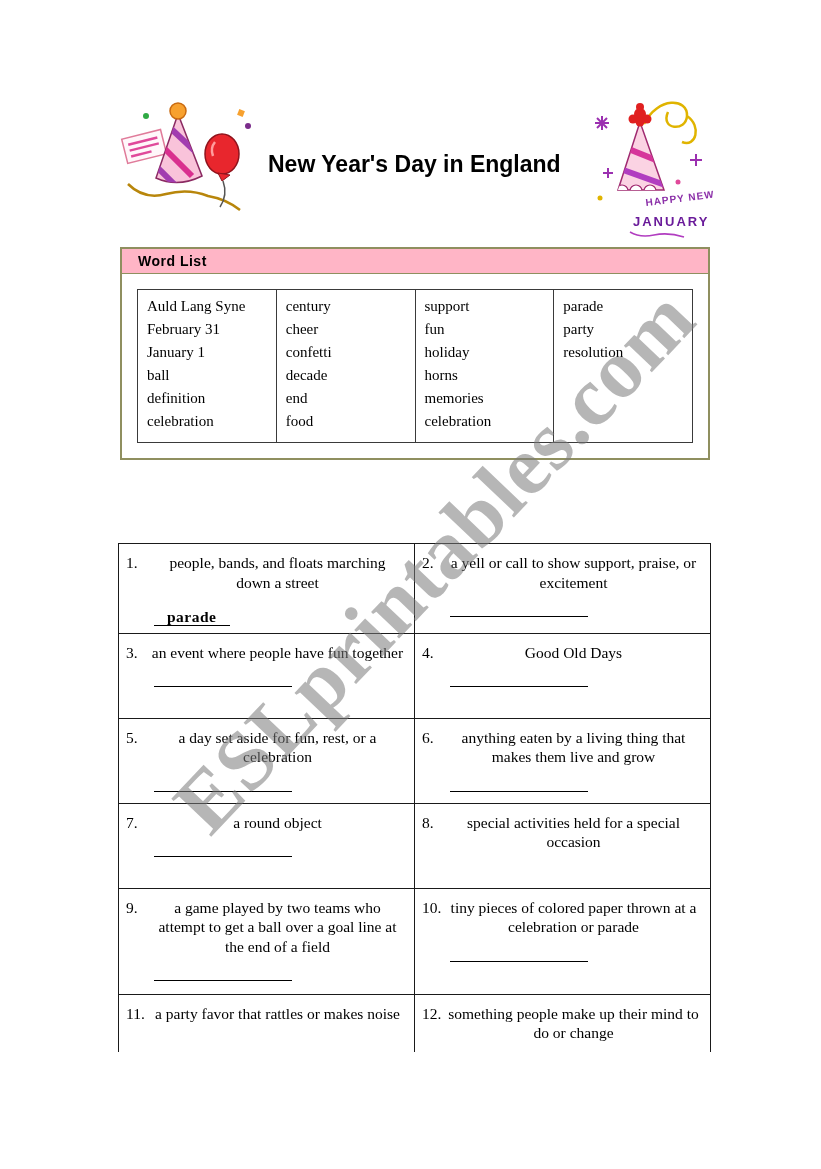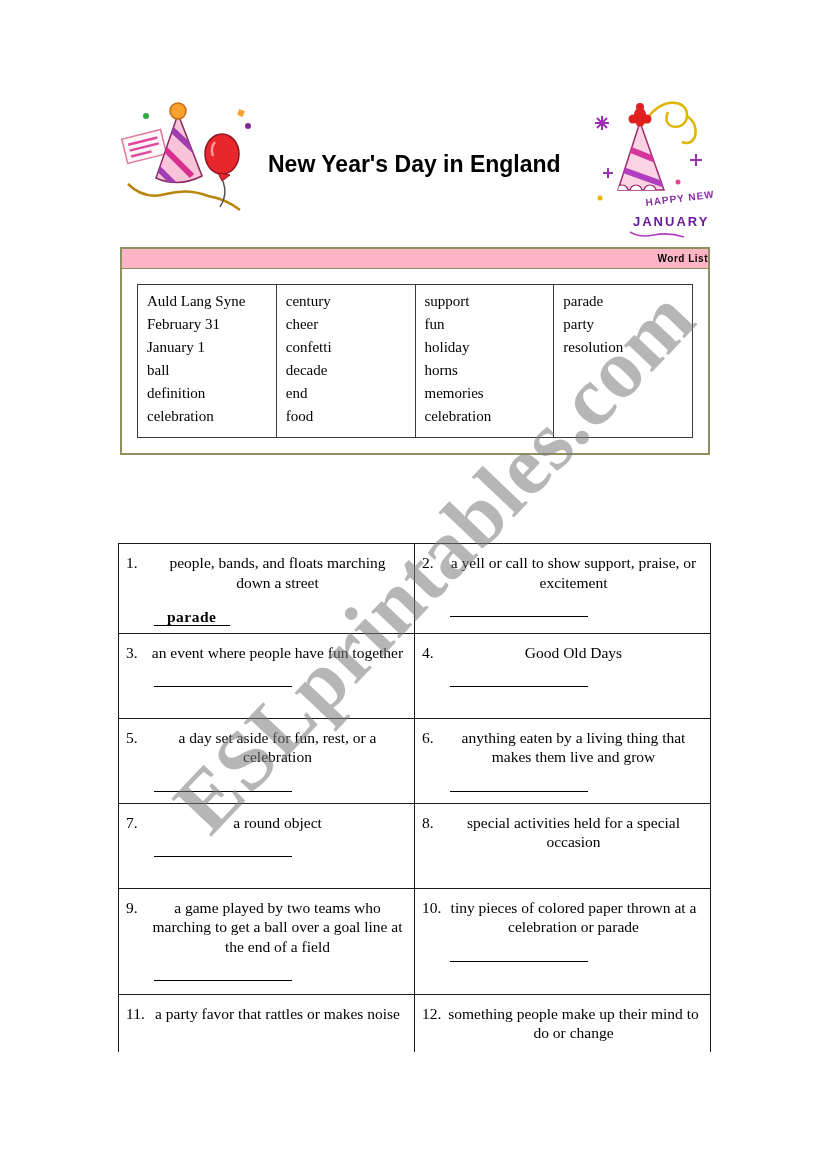--- a/index.html
+++ b/index.html
@@ -20,8 +20,8 @@
   .wordlist { position:absolute; left:120px; top:247px; width:590px; border:2px solid #8f8f5f; background:#fff; }
   .wordlist-header {
     background:#ffb5c6; border-bottom:1px solid #8f8f5f;
-    text-align:right; font-family:"Liberation Sans", sans-serif;
-    font-weight:bold; font-size:10px; padding:4px 0; letter-spacing:0.5px;
+    text-align:left; font-family:"Liberation Sans", sans-serif;
+    font-weight:bold; font-size:14px; padding:4px 16px; letter-spacing:0.5px;
   }
   .wordlist-body { padding:15px;font-family:Liberation Serif, serif; }
   .wordlist-table { width:100%; border-collapse:collapse; table-layout:fixed; }

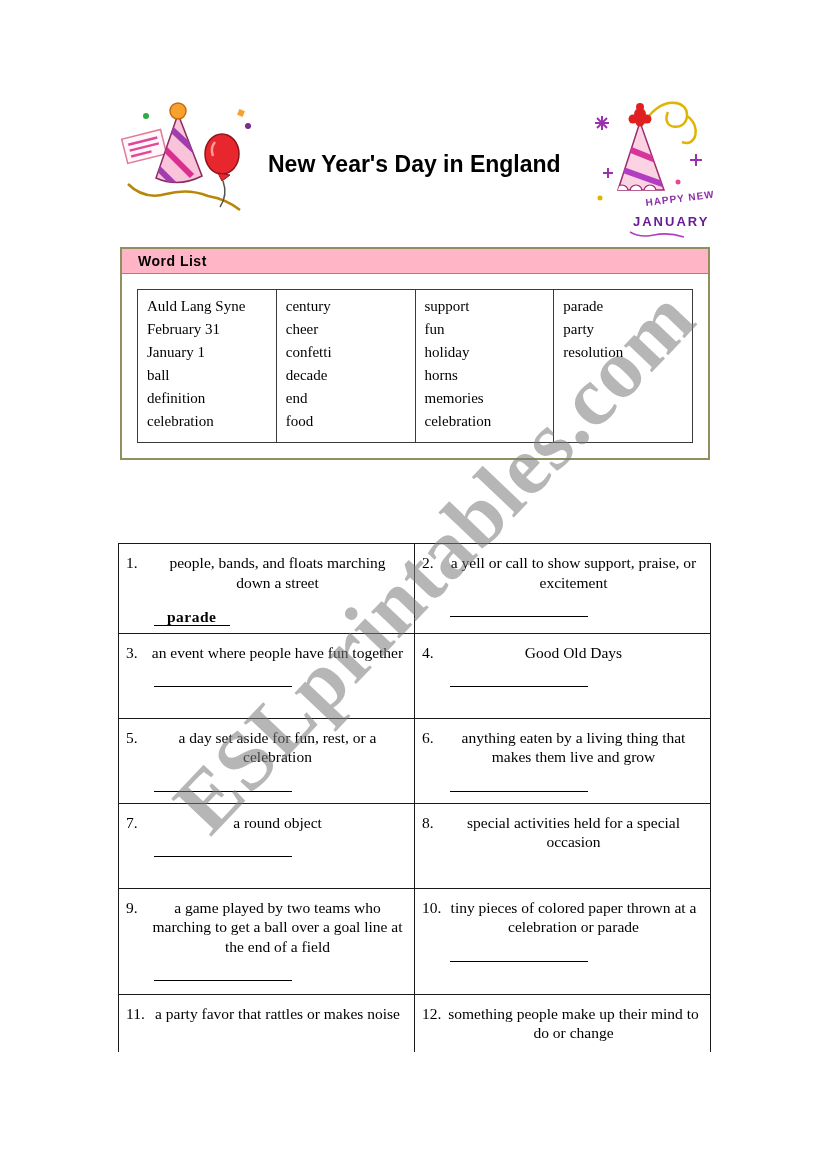--- a/index.html
+++ b/index.html
@@ -246,7 +246,7 @@
       <td>
         <div class="def">
           <span class="num">9.</span>
-          <span class="txt">a game played by two teams who marching to get a ball over a goal line at the end of a field</span>
+          <span class="txt">a game played by two teams who attempt to get a ball over a goal line at the end of a field</span>
         </div>
         <div class="blank"></div>
       </td>

